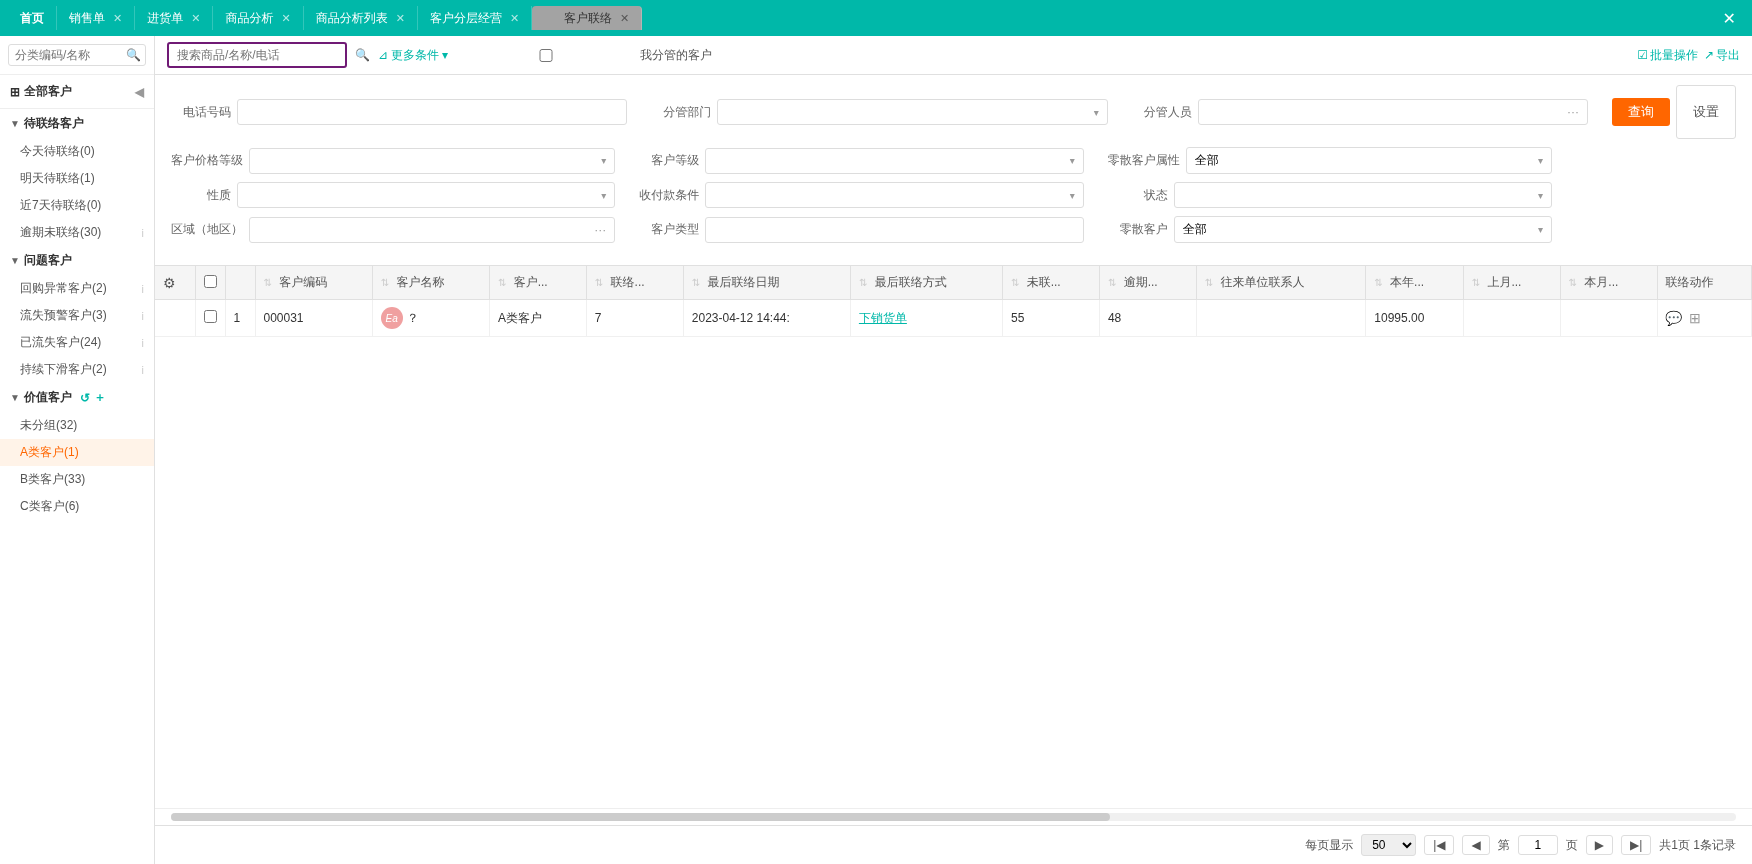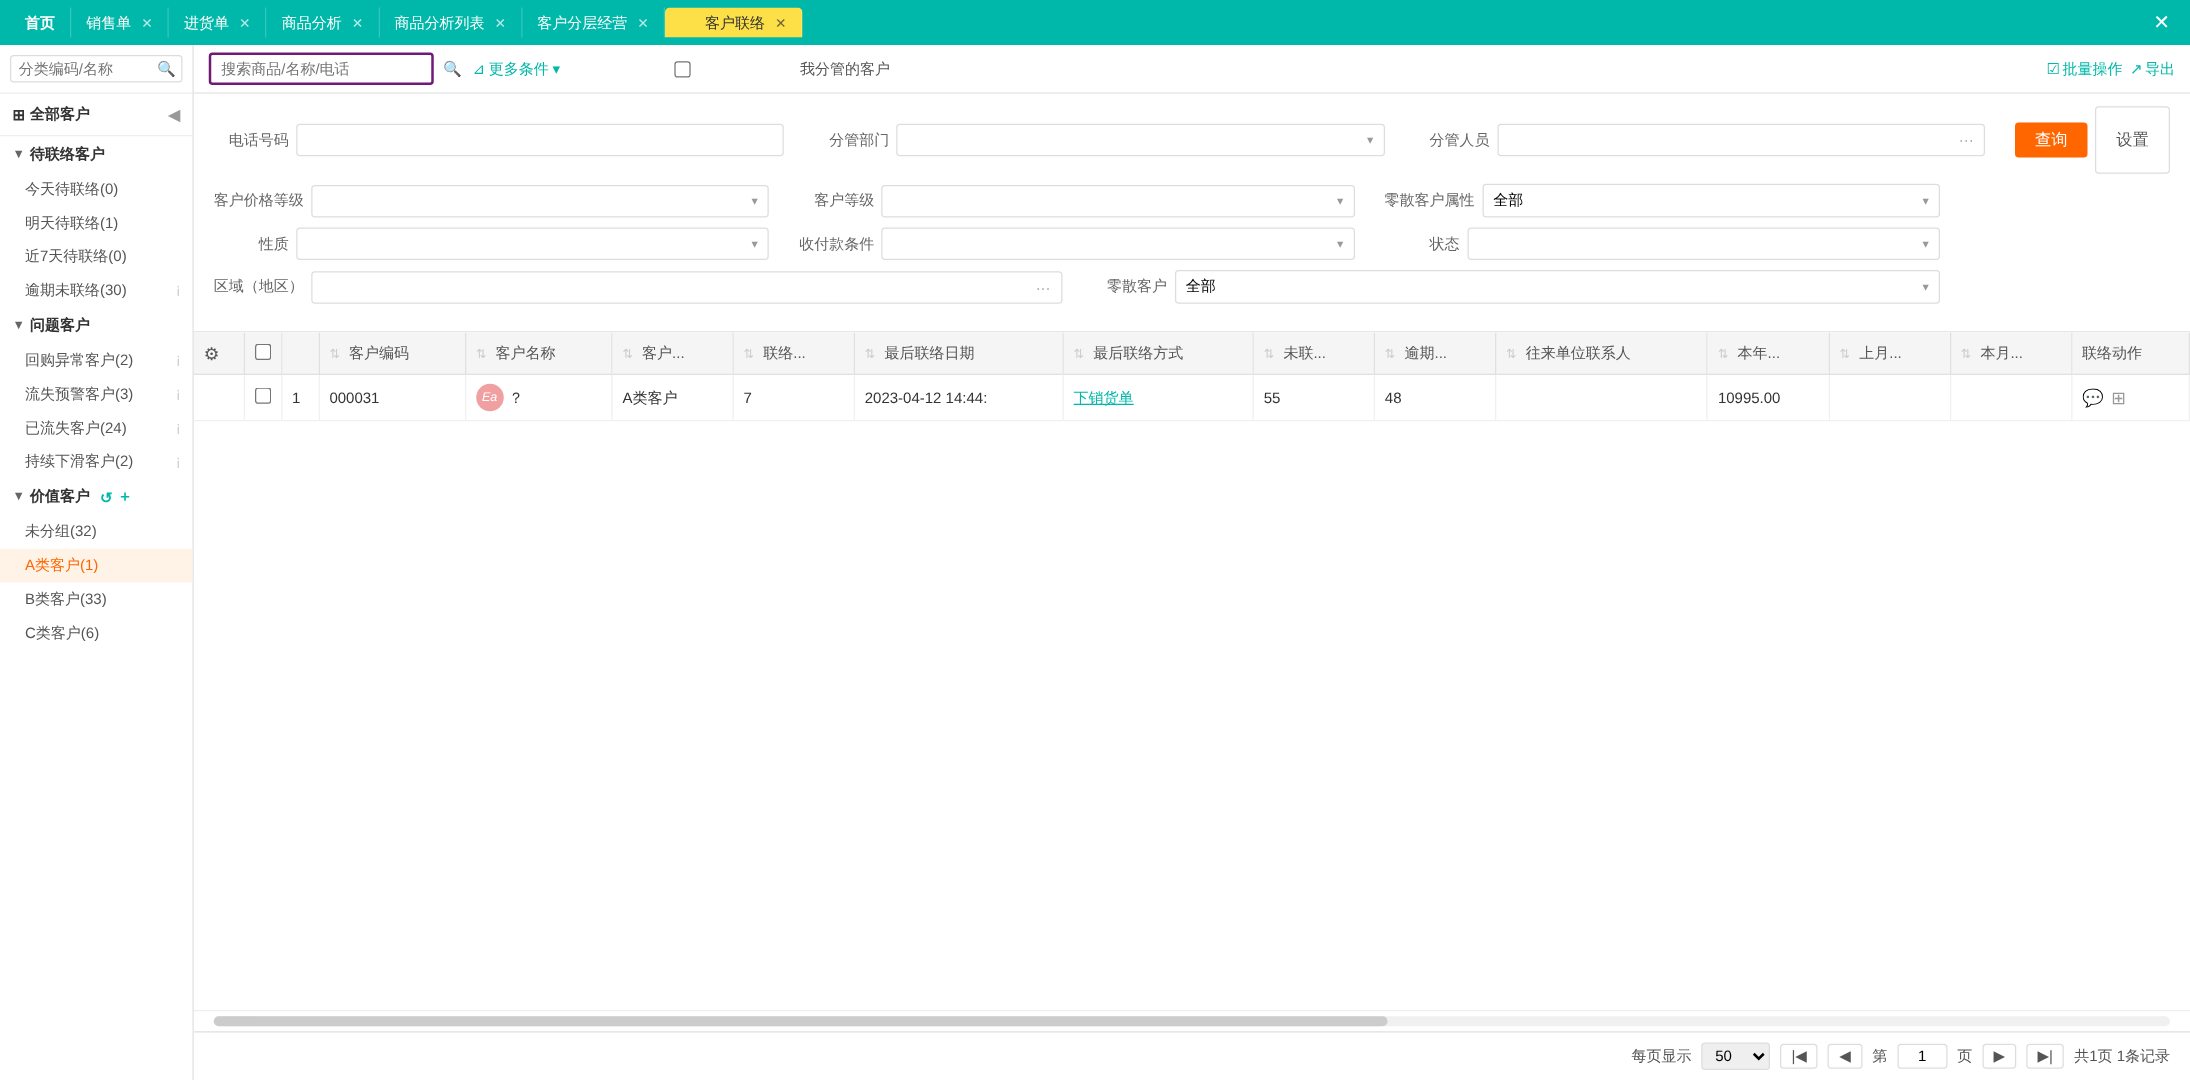--- a/index.html
+++ b/index.html
@@ -19,7 +19,7 @@
       border-right: 1px solid rgba(255,255,255,0.2);
     }
     .top-nav .nav-item.active {
-      background: #fde047; color: #333;
+      background: #a3a3a3; color: #333;
       border-radius: 4px 4px 0 0;
       padding-left: 32px;
     }

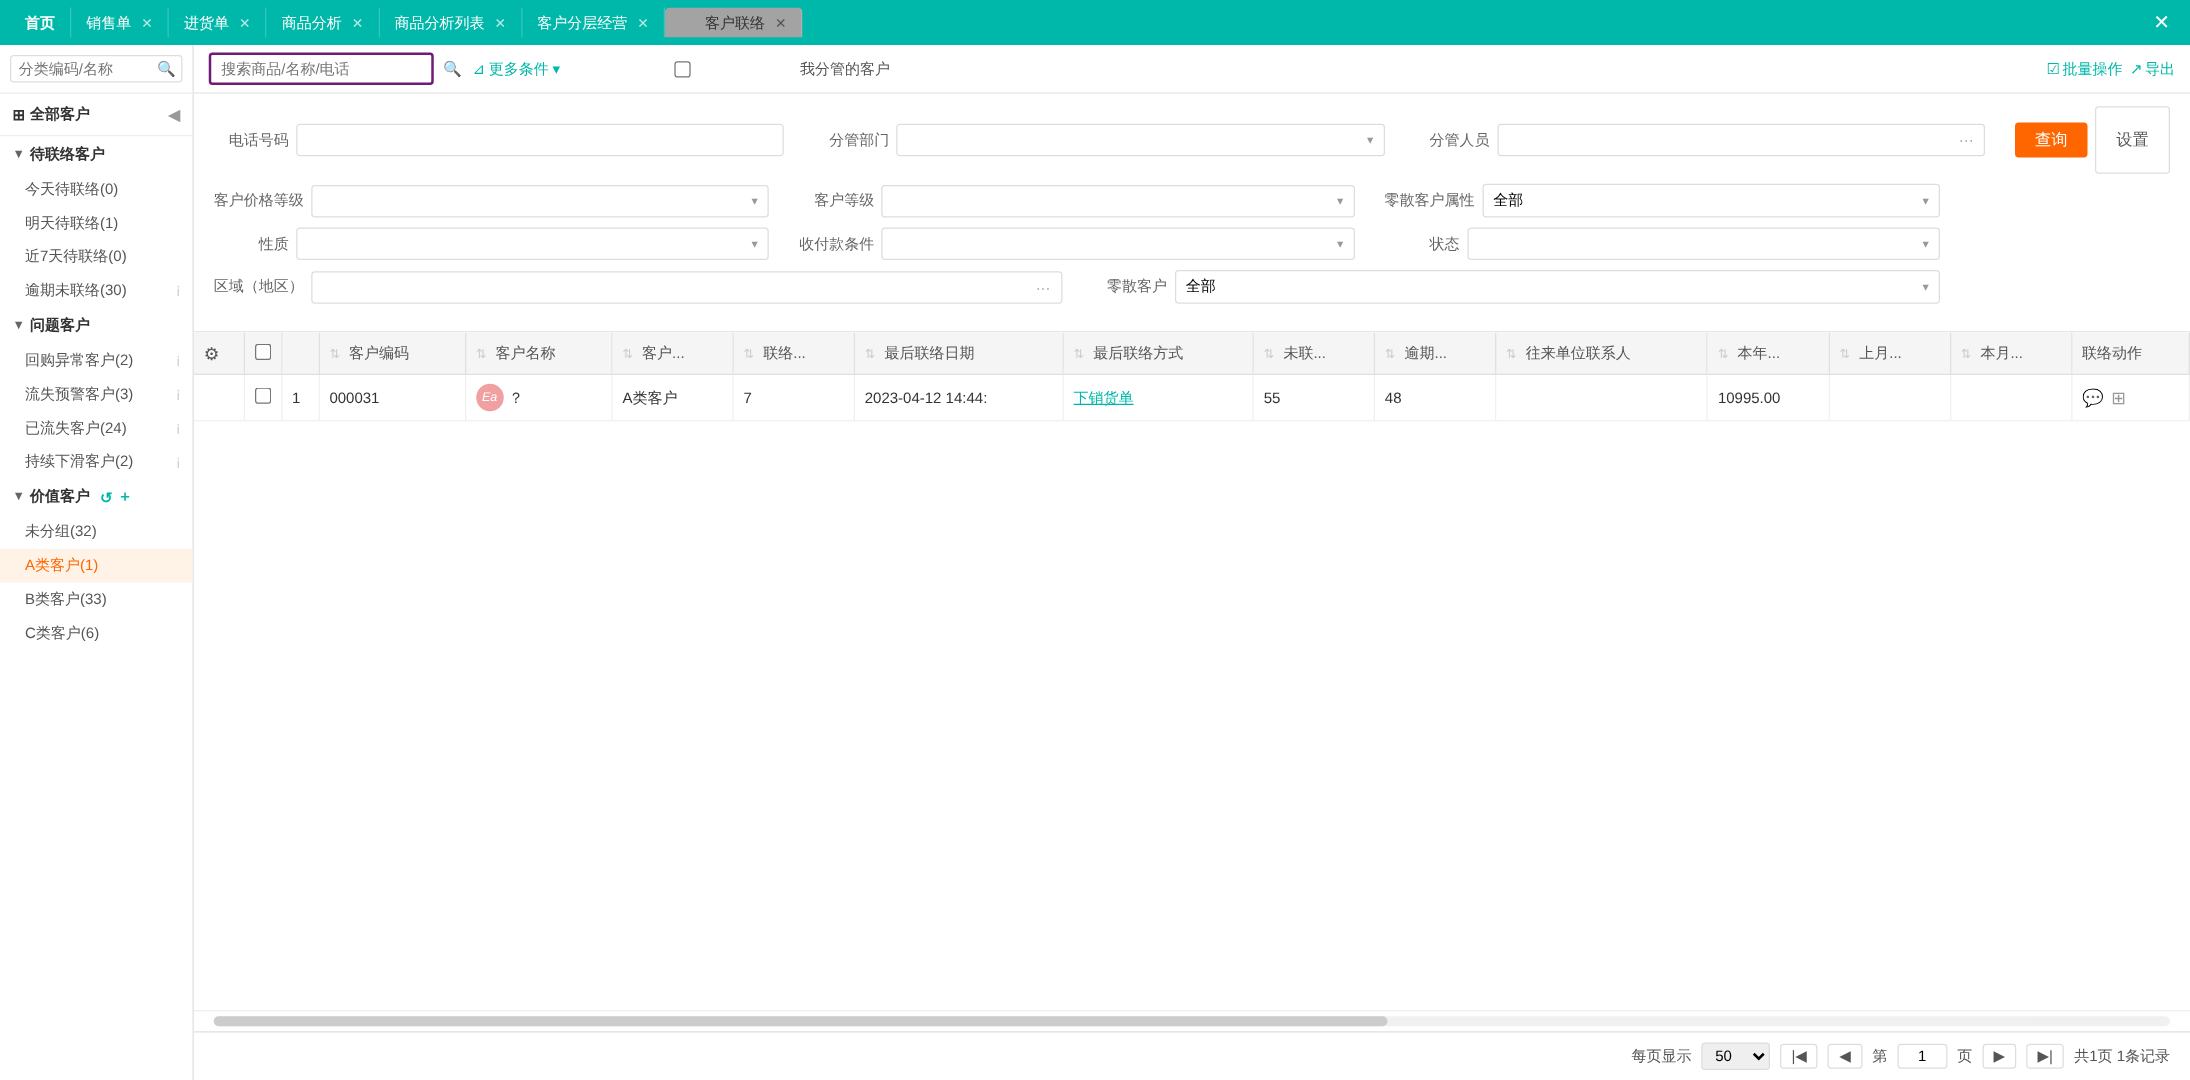--- a/index.html
+++ b/index.html
@@ -429,6 +429,10 @@
             <span></span>
               <span class="dots">···</span>
           </div>
+        </div>
+        <div class="filter-group">
+          <span class="filter-label">客户类型</span>
+          <div class="filter-input"></div>
         </div>
         <div class="filter-group">
           <span class="filter-label">零散客户</span>

